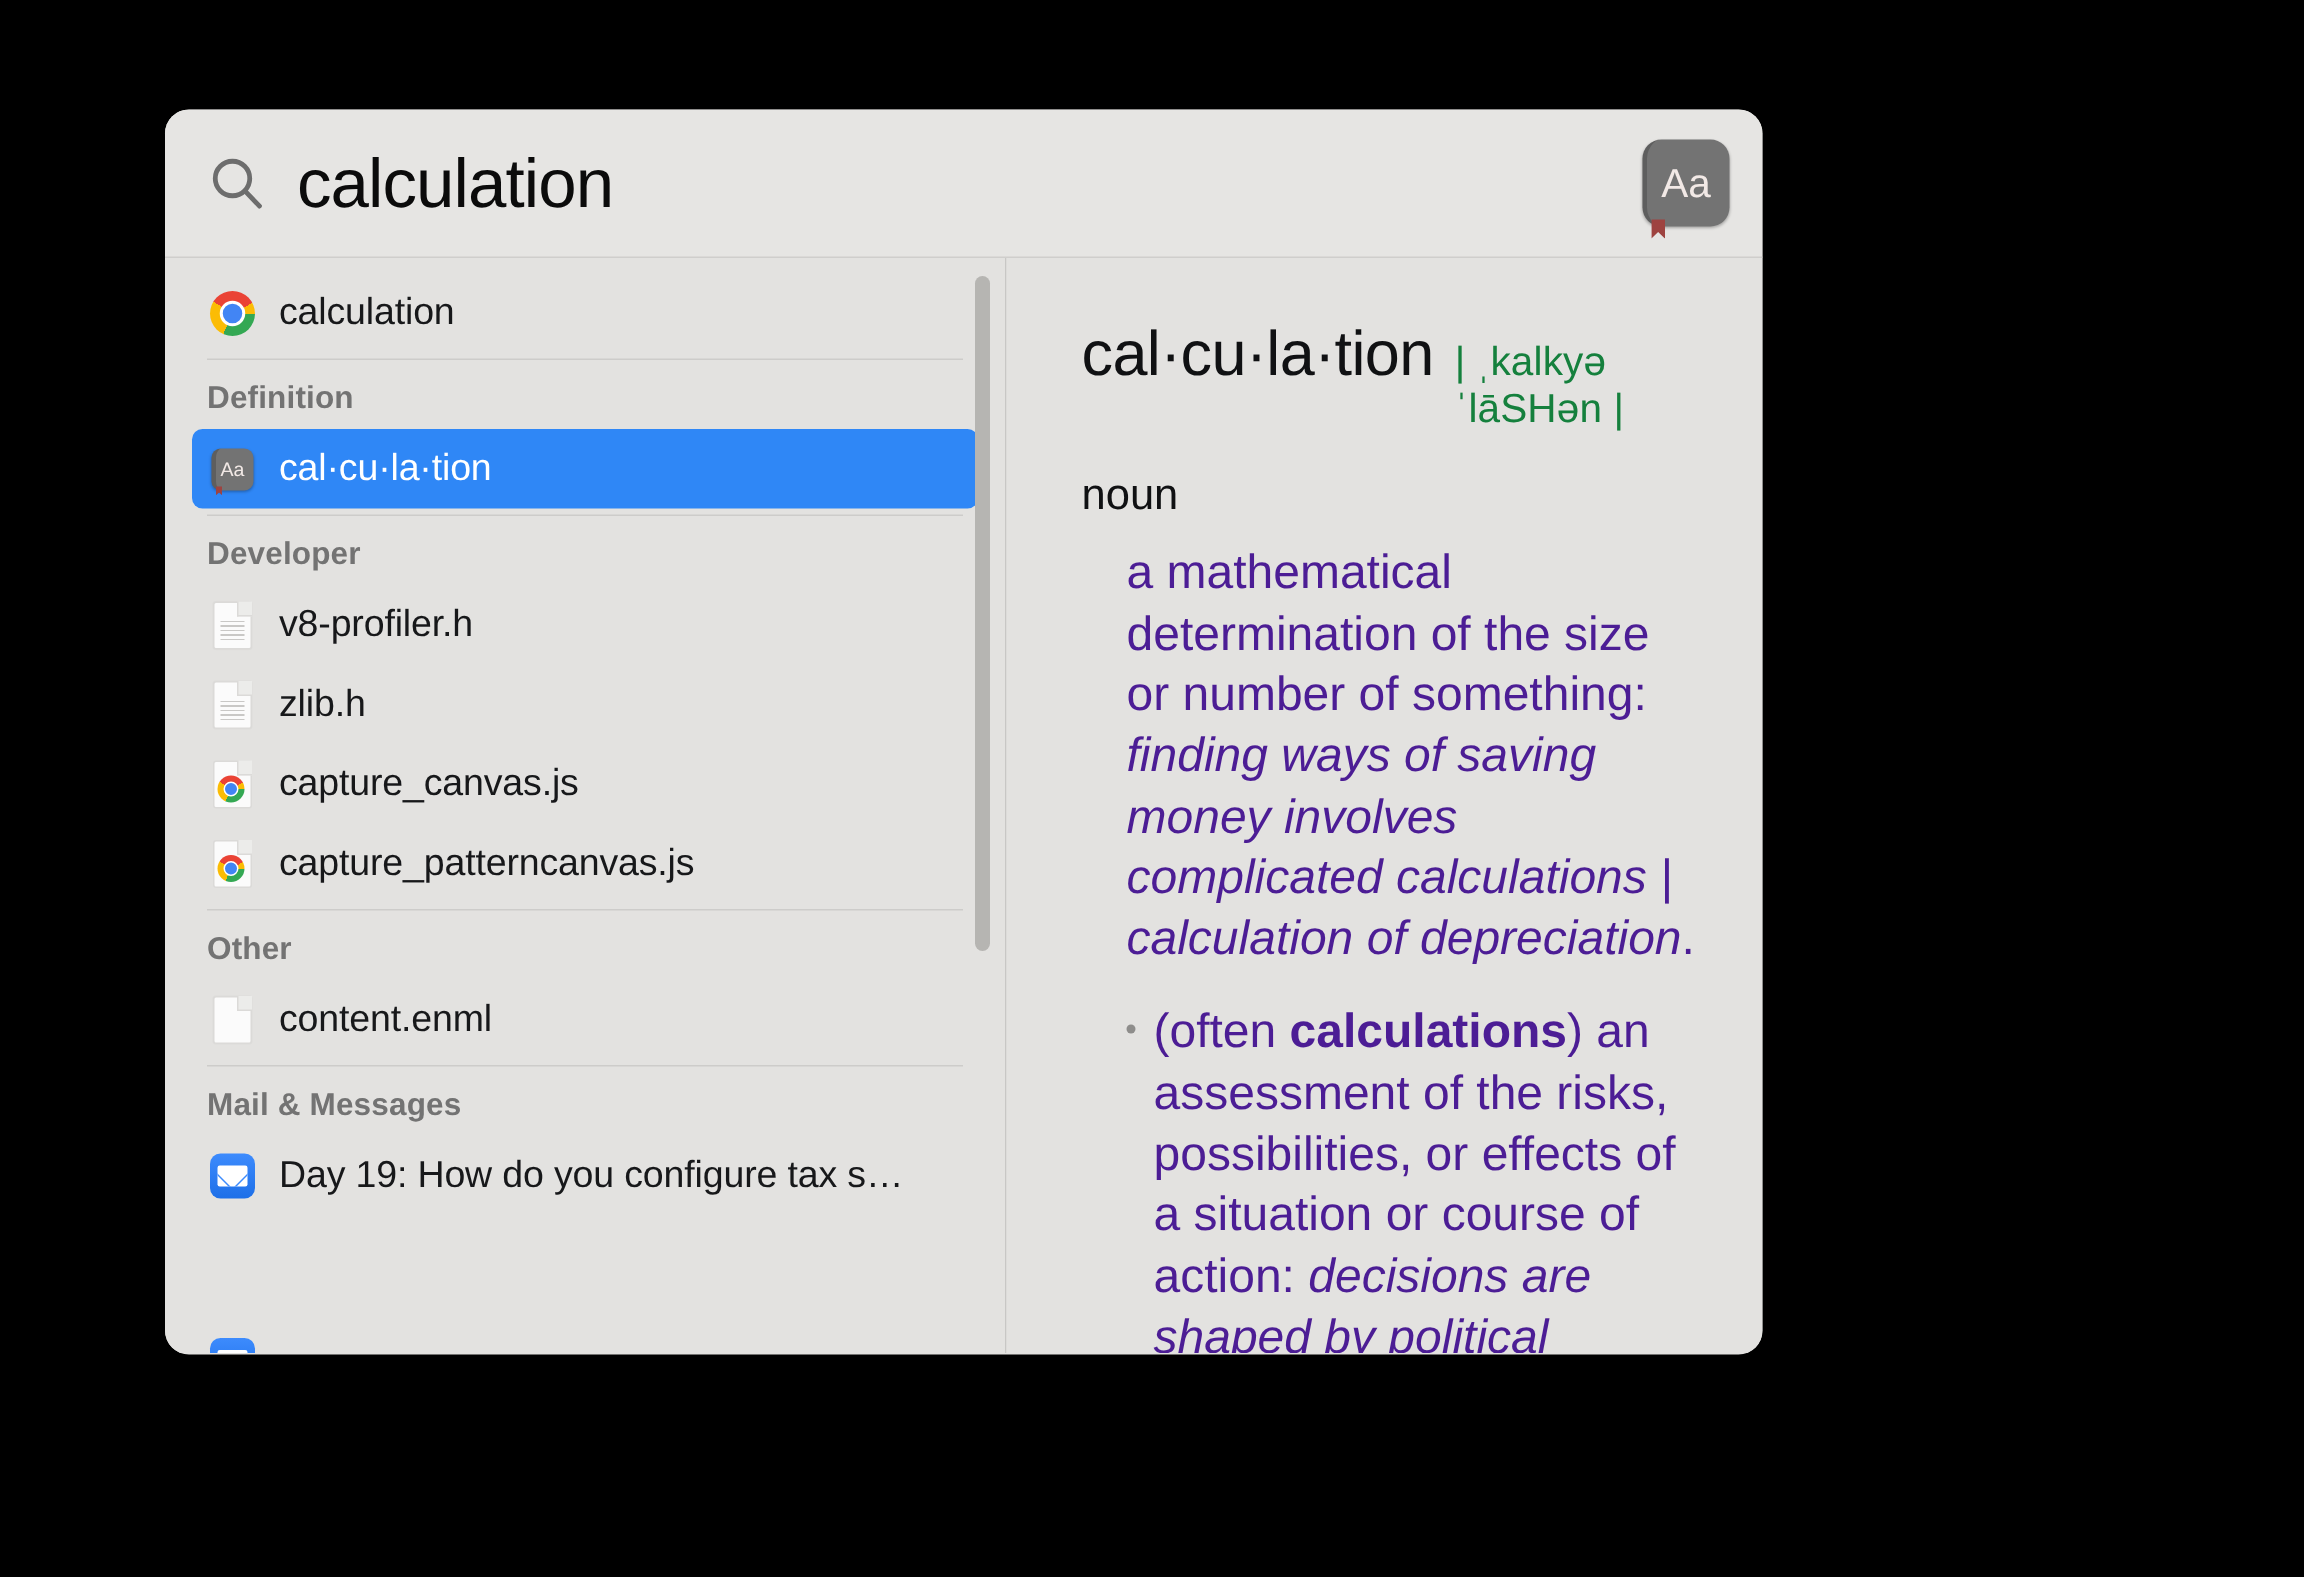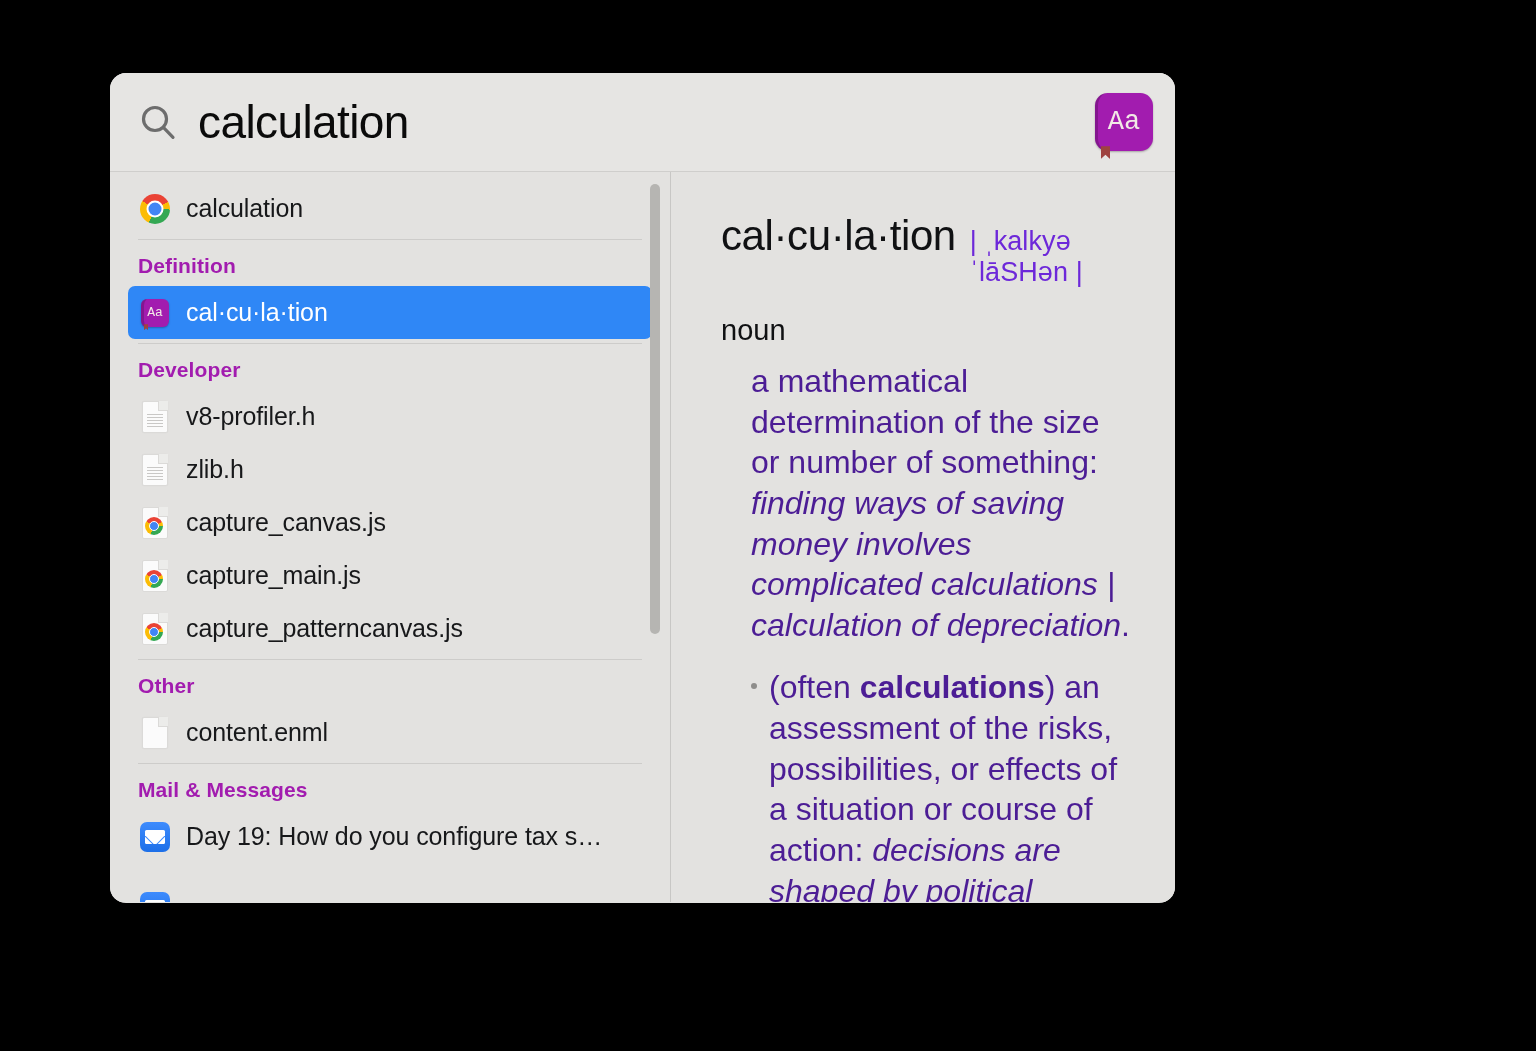--- a/index.html
+++ b/index.html
@@ -66,13 +66,13 @@
   }
   .dict-icon {
     position: relative;
-    background: #a21caf;
+    background: #737373;
     border-radius: 22%;
     display: flex;
     align-items: center;
     justify-content: center;
     color: #f2e9e6;
-    font-family: Liberation Mono, monospace;
+    font-family: Liberation Sans, sans-serif;
     box-shadow: inset 5px 0 0 -2px rgba(0,0,0,0.18),
                 0 1px 2px rgba(0,0,0,0.28);
   }

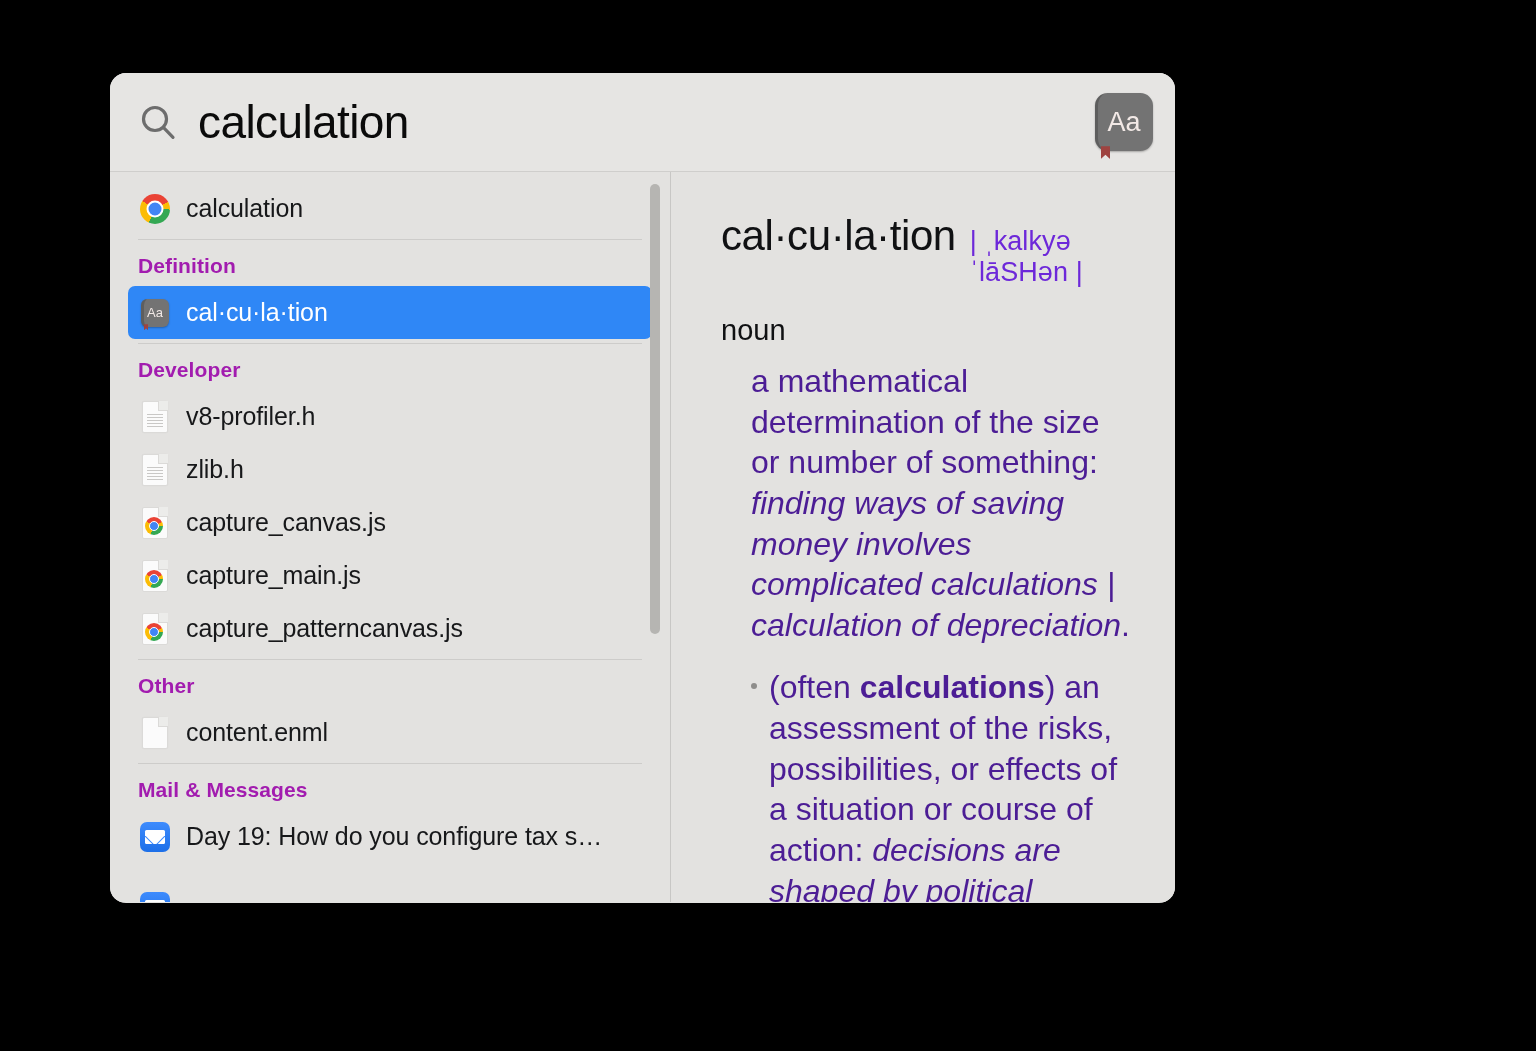--- a/index.html
+++ b/index.html
@@ -329,7 +329,7 @@
   }
   #pronunciation {
     font-size: 27px;
-    color: #6d28d9;
+    color: #15803d;
     letter-spacing: 0.1px;
   }
   #part-of-speech {

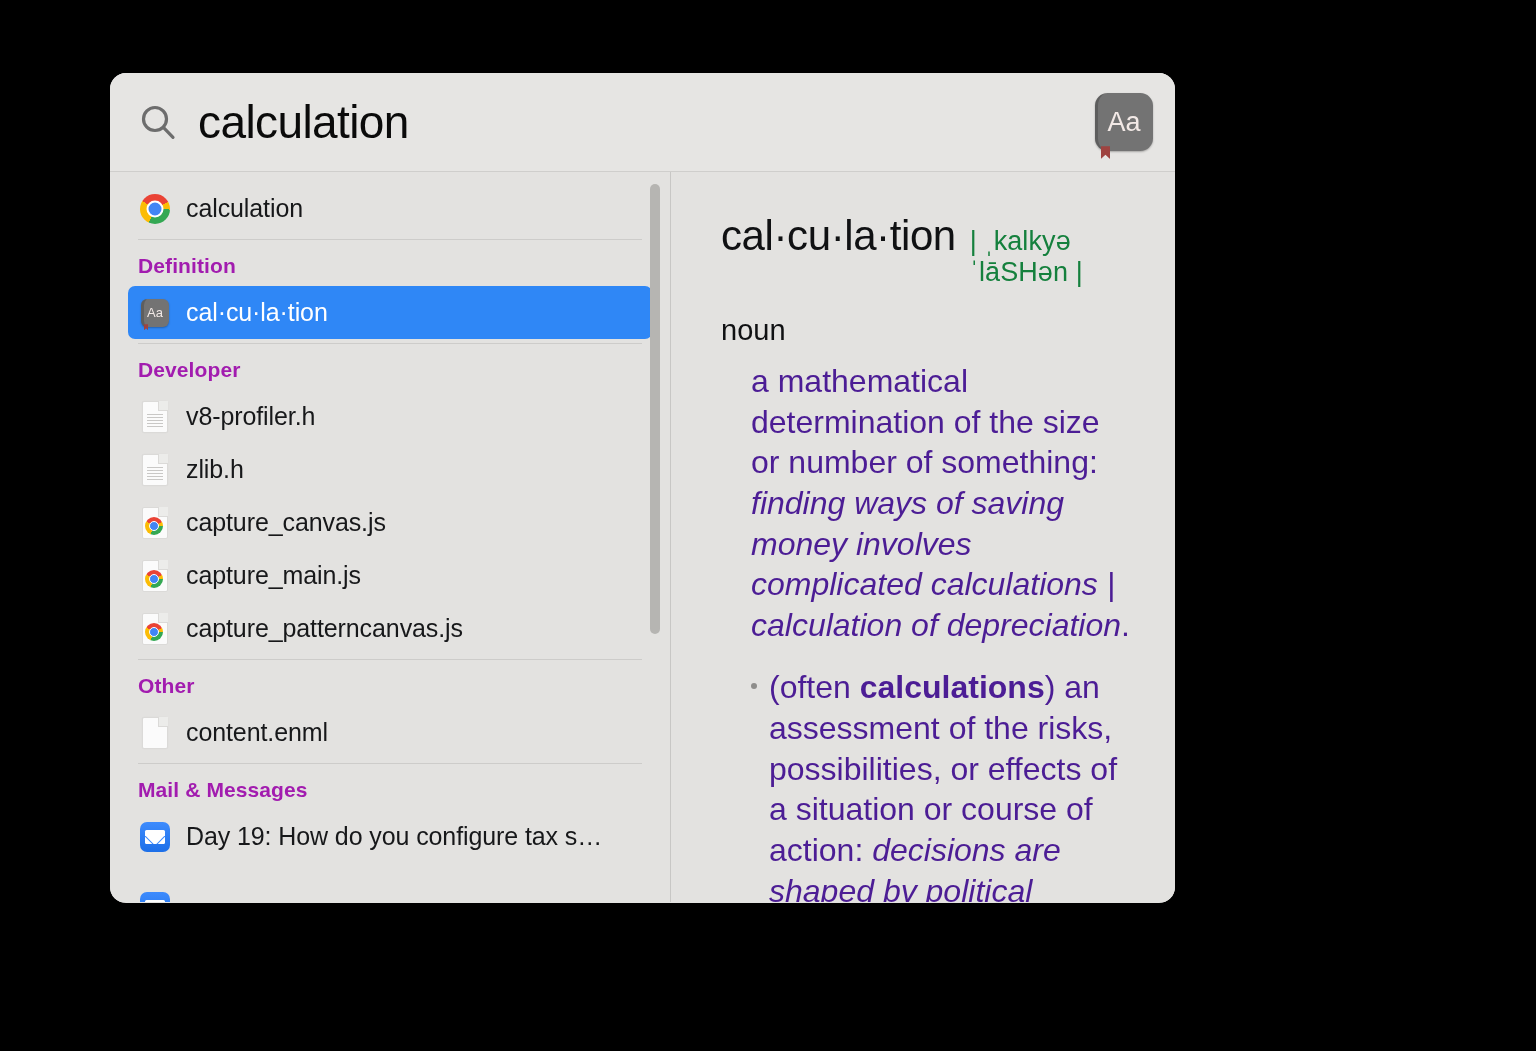--- a/index.html
+++ b/index.html
@@ -107,7 +107,7 @@
   .group-header {
     font-size: 21px;
     font-weight: bold;
-    color: #a21caf;
+    color: #737373;
     padding: 10px 0 8px 28px;
     letter-spacing: 0.1px;
   }

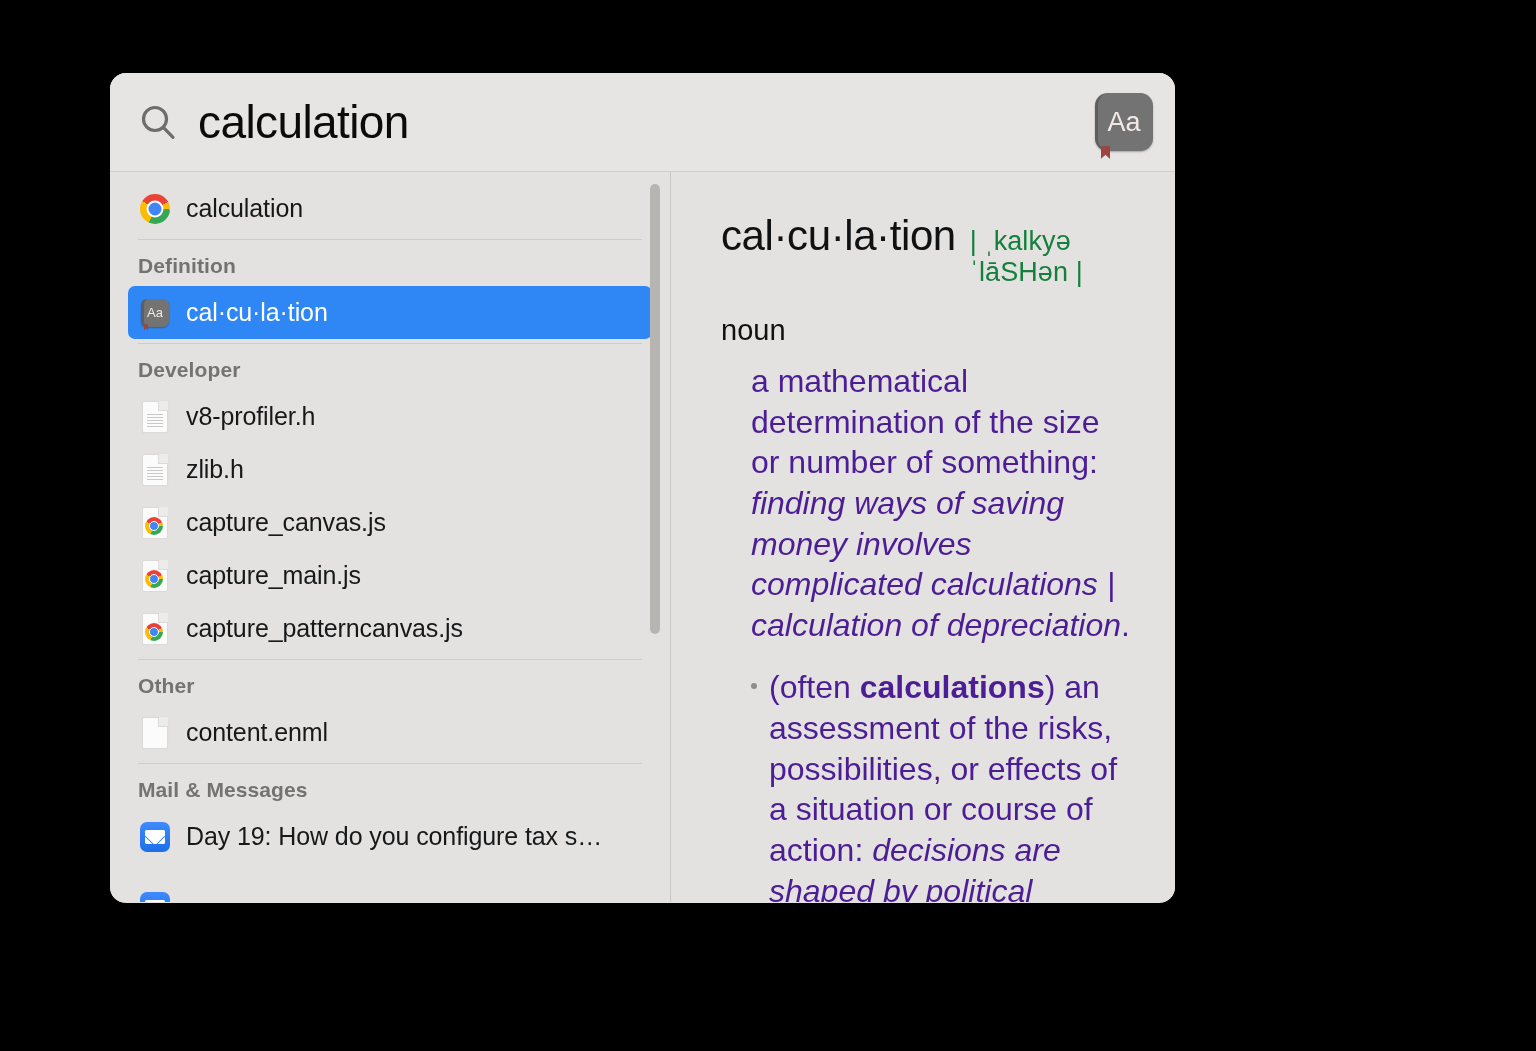--- a/index.html
+++ b/index.html
@@ -456,14 +456,6 @@
           <span class="row-label">capture_canvas.js</span>
         </div>
 
-        <div class="result-row">
-          <span class="row-icon">
-            <span class="chrome-doc">
-                <span class="mini-chrome"></span>
-              </span>
-          </span>
-          <span class="row-label">capture_main.js</span>
-        </div>
 
         <div class="result-row">
           <span class="row-icon">

